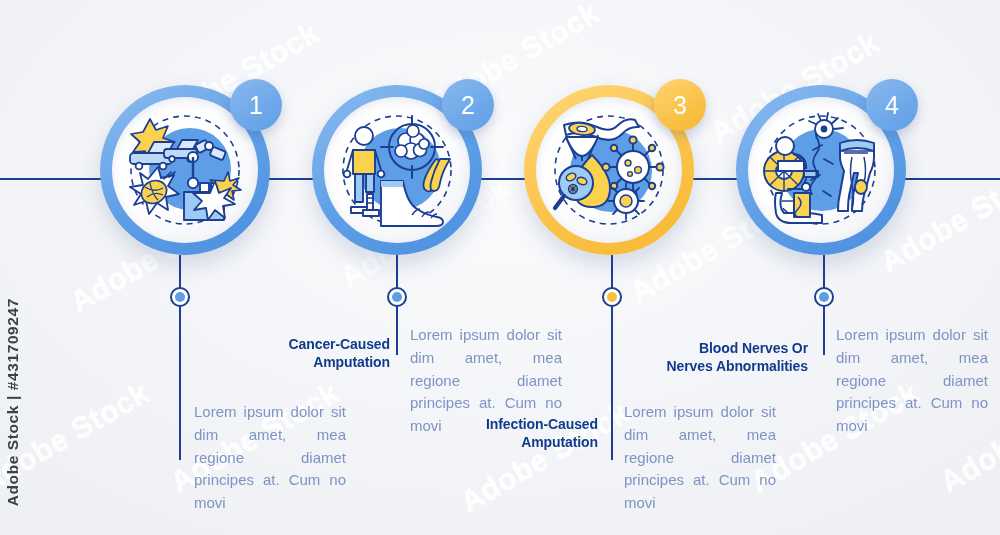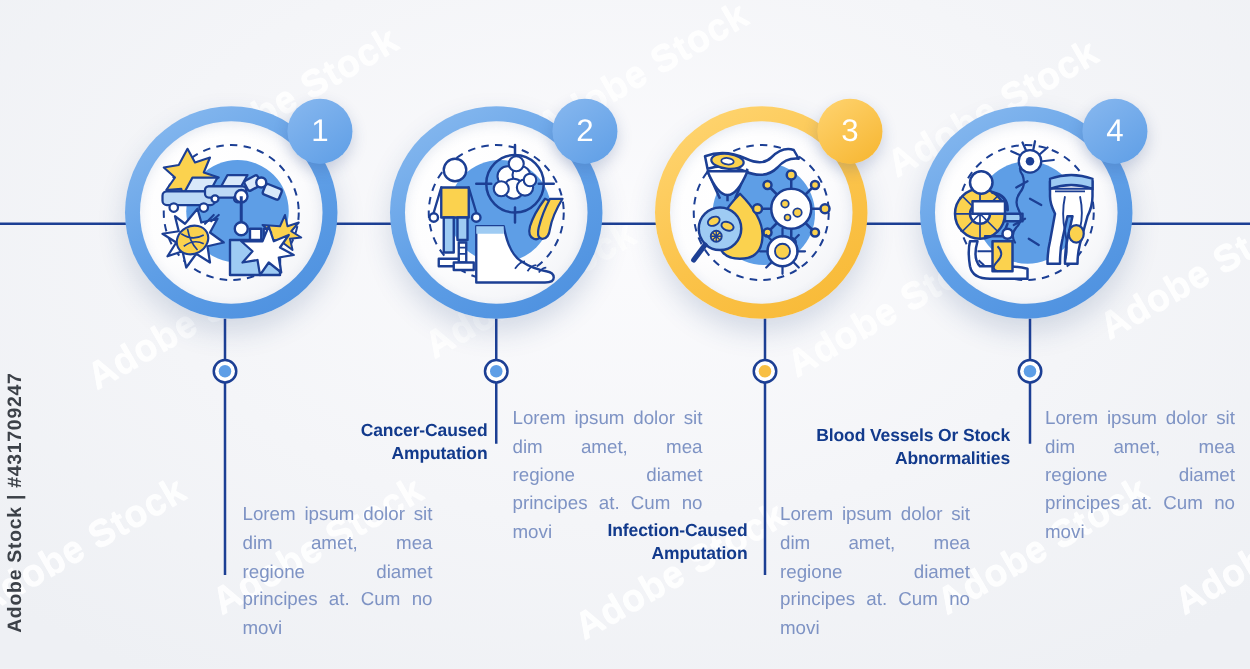--- a/index.html
+++ b/index.html
@@ -384,7 +384,7 @@
   </div>
   <div class="stem" style="left:823px;top:255px;height:100px;"></div>
   <div class="dot" style="left:814px;top:287px;"></div>
-  <div class="title right" style="left:650px;top:340px;width:158px;">Blood Vessels Or Stock Abnormalities</div>
+  <div class="title right" style="left:650px;top:340px;width:158px;">Blood Nerves Or Nerves Abnormalities</div>
   <div class="body" style="left:836px;top:324px;width:152px;">Lorem ipsum dolor sit dim amet, mea regione diamet principes at. Cum no movi</div>
 
 </div>

